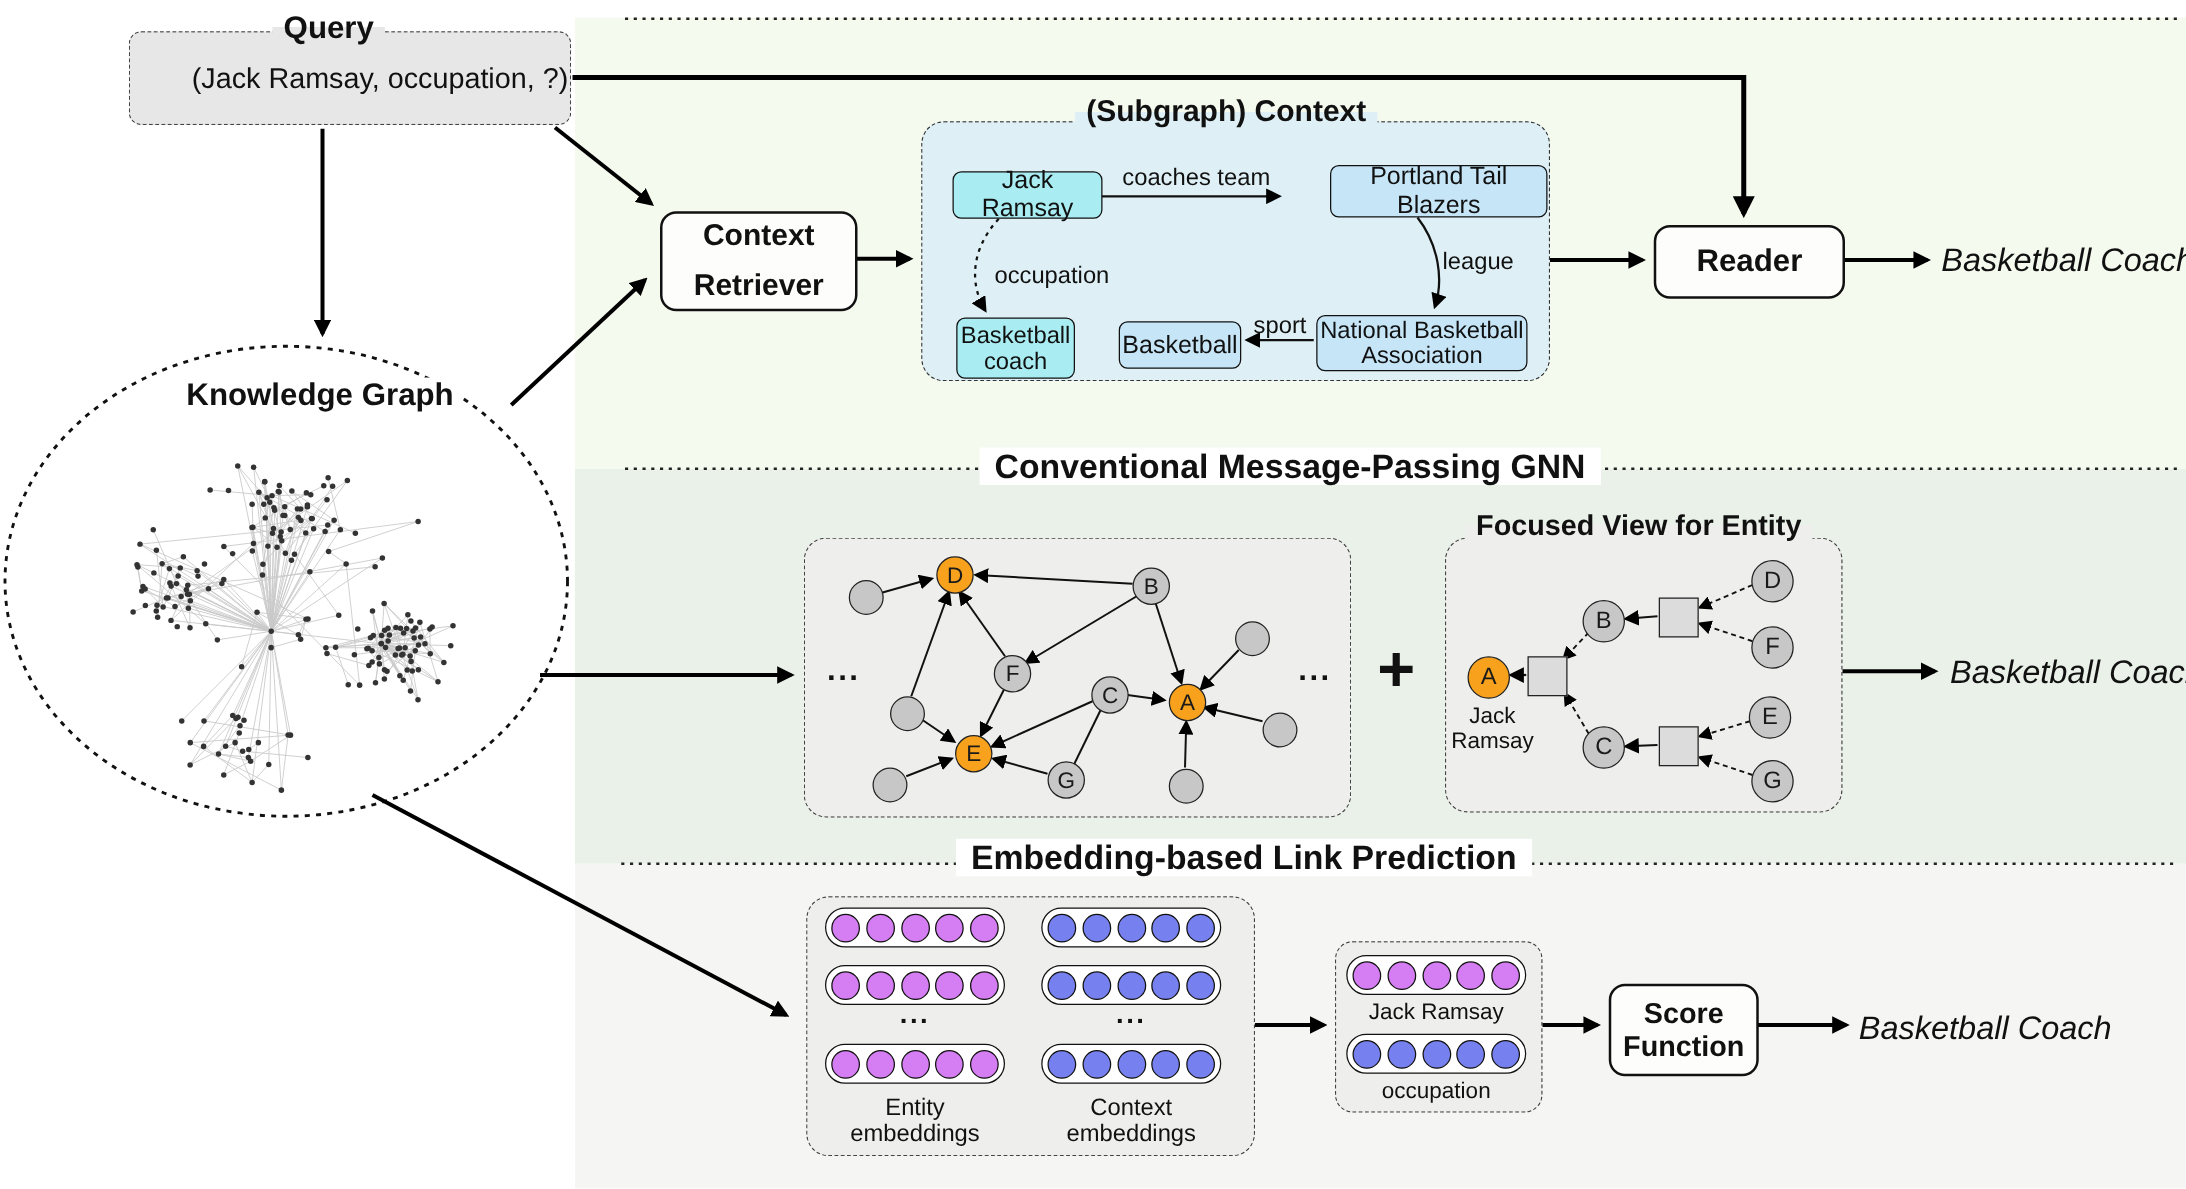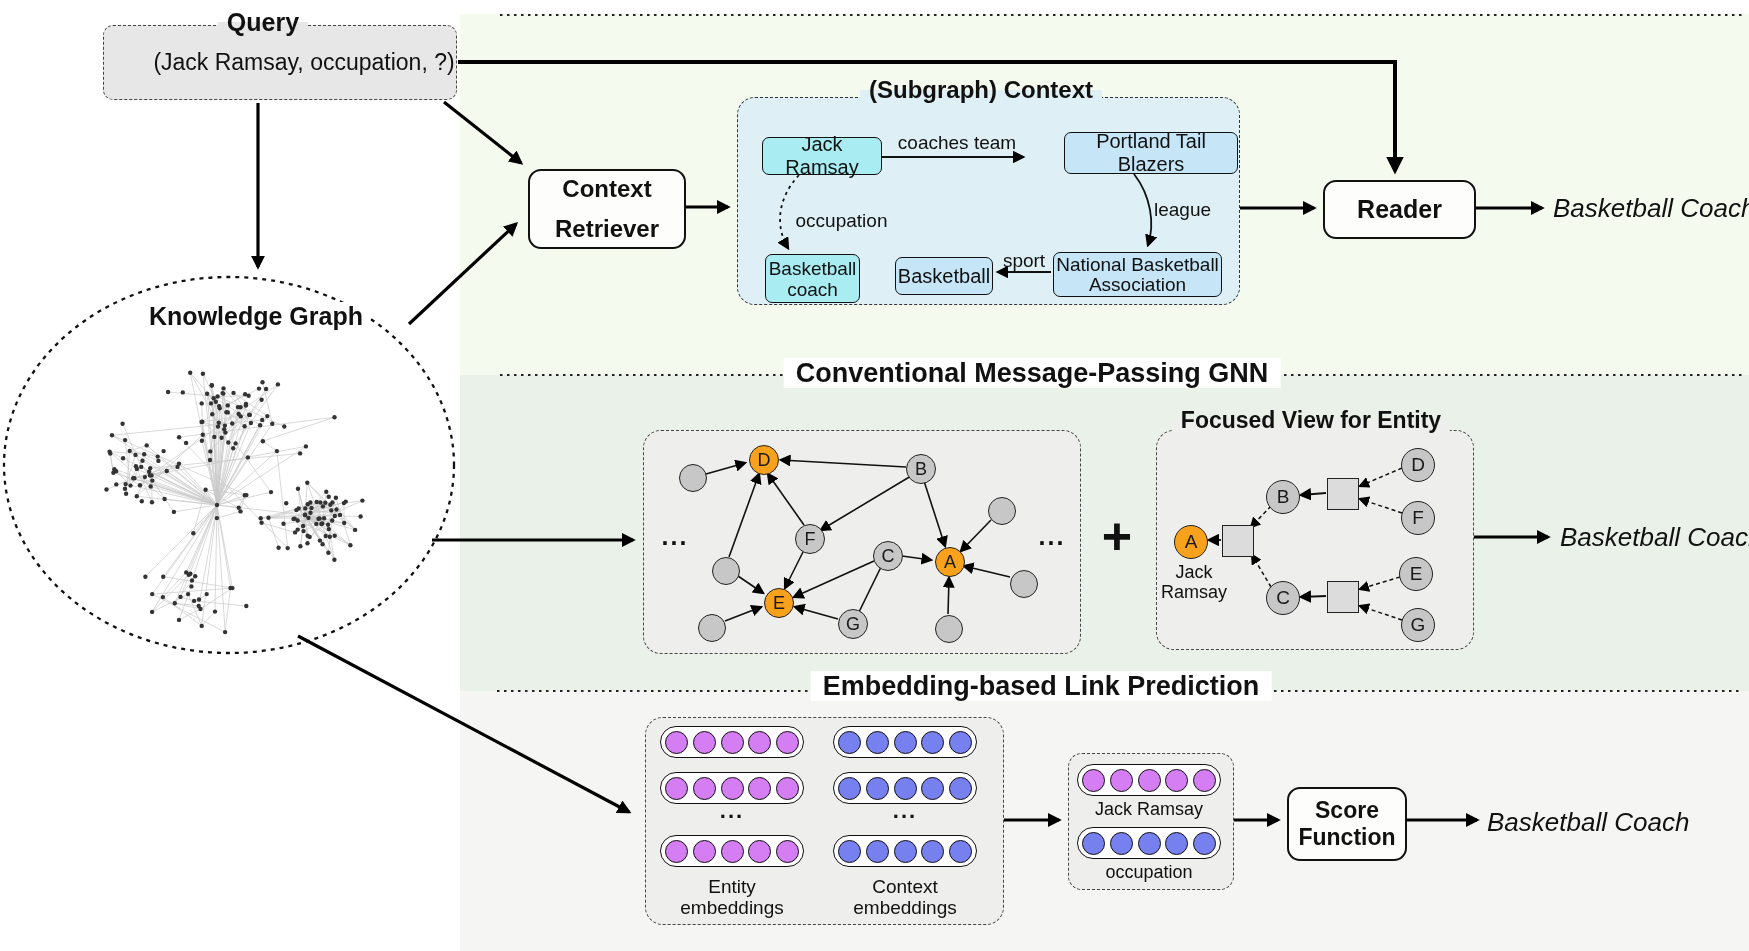--- a/index.html
+++ b/index.html
@@ -636,7 +636,7 @@
   </svg>
 
   <div class="sec-title" style="left:1000px;top:358px;margin-left:32px;">Conventional Message-Passing GNN</div>
-  <div class="sec-title" style="left:995px;top:671px;margin-left:46px;">Embedding-based Link Prediction</div>
+  <div class="sec-title" style="left:995px;top:671px;">Embedding-based Link Prediction</div>
 
   <div class="ontop" style="left:103px;top:25px;width:354px;height:75px;background:#e7e7e7;border:1.9px dashed #444;
               border-radius:10px;box-sizing:border-box;display:flex;align-items:center;justify-content:center;padding-left:48px;">

